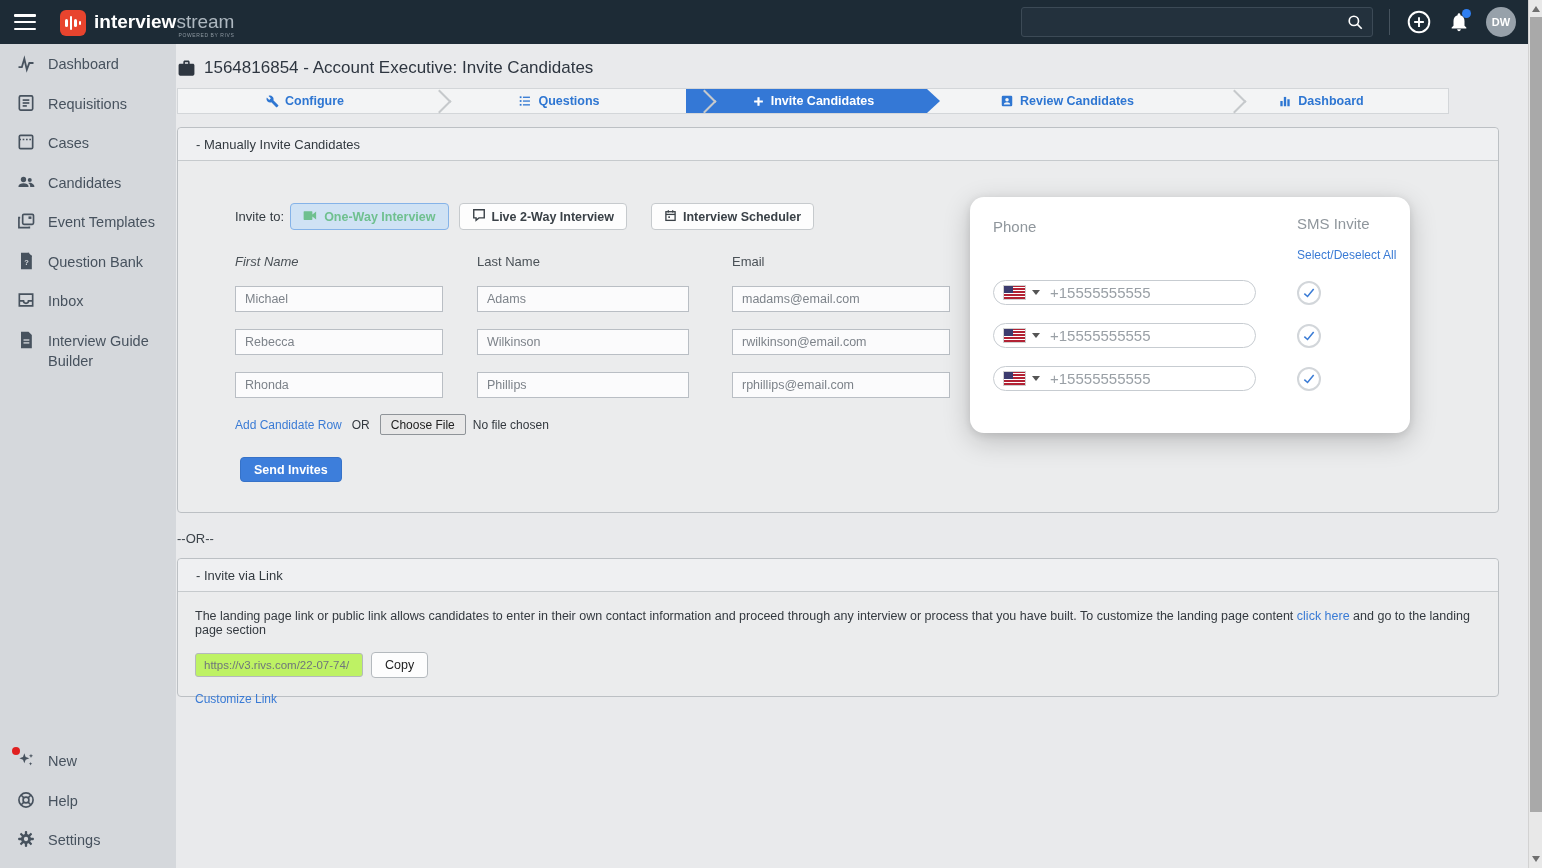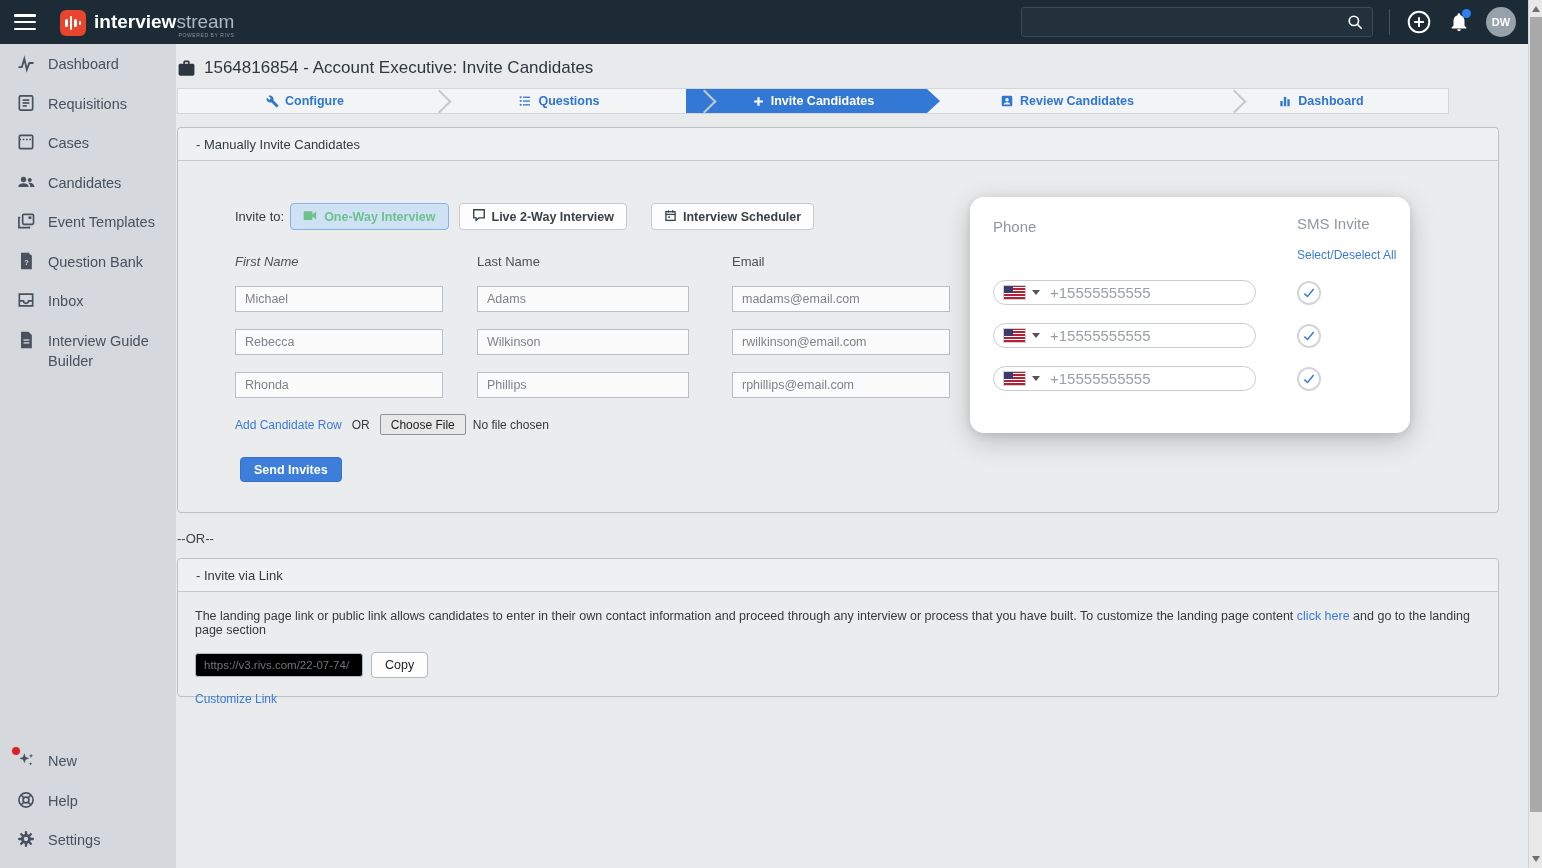--- a/index.html
+++ b/index.html
@@ -139,7 +139,7 @@
   .panel2 .body { padding:17px 17px 0 17px; }
   .desc { font-size:12.5px; color:#33393f; }
   .link-row { display:flex; align-items:center; margin-top:15px; }
-  .url-input { width:168px; height:24px; background:#000000; border:1px solid #b4b9bd; border-radius:3px;
+  .url-input { width:168px; height:24px; background:#bef264; border:1px solid #b4b9bd; border-radius:3px;
                font-size:11.5px; color:#6f757b; padding:0 8px; outline:none; }
   .copy-btn { margin-left:8px; height:26px; padding:0 13px; background:#fdfdfd; border:1px solid #b4b9bd;
               border-radius:4px; font-size:12.5px; color:#222; cursor:pointer; }

